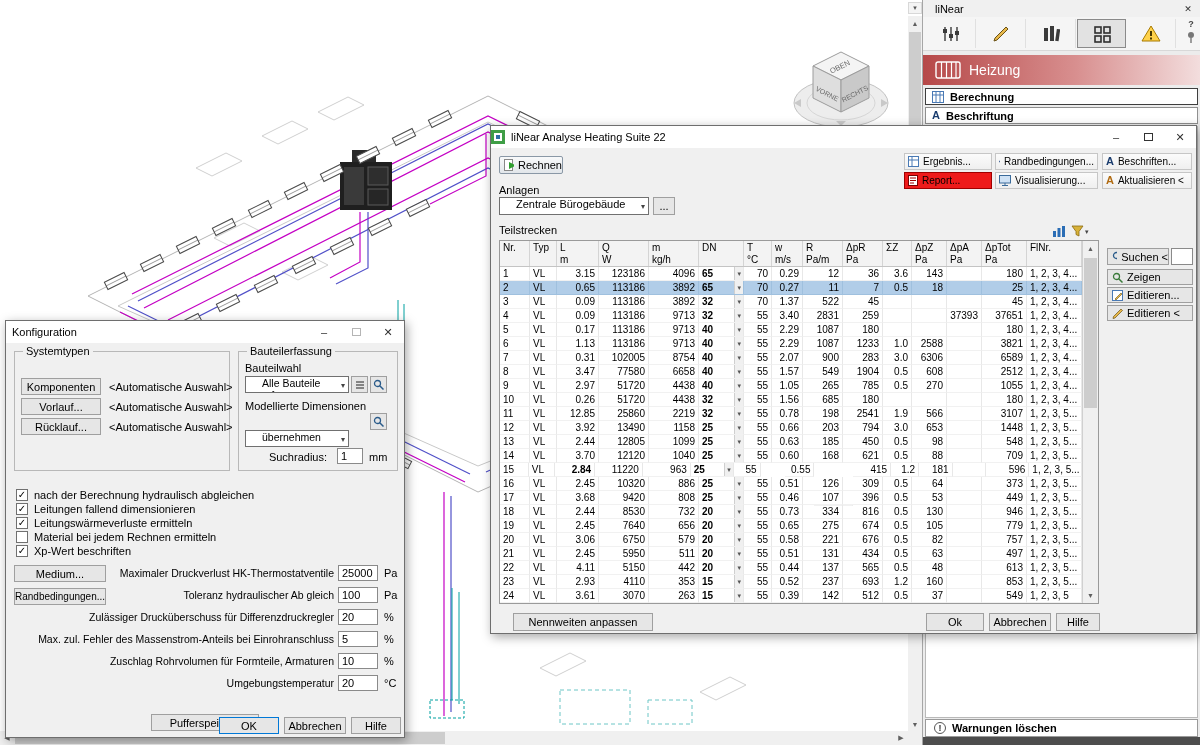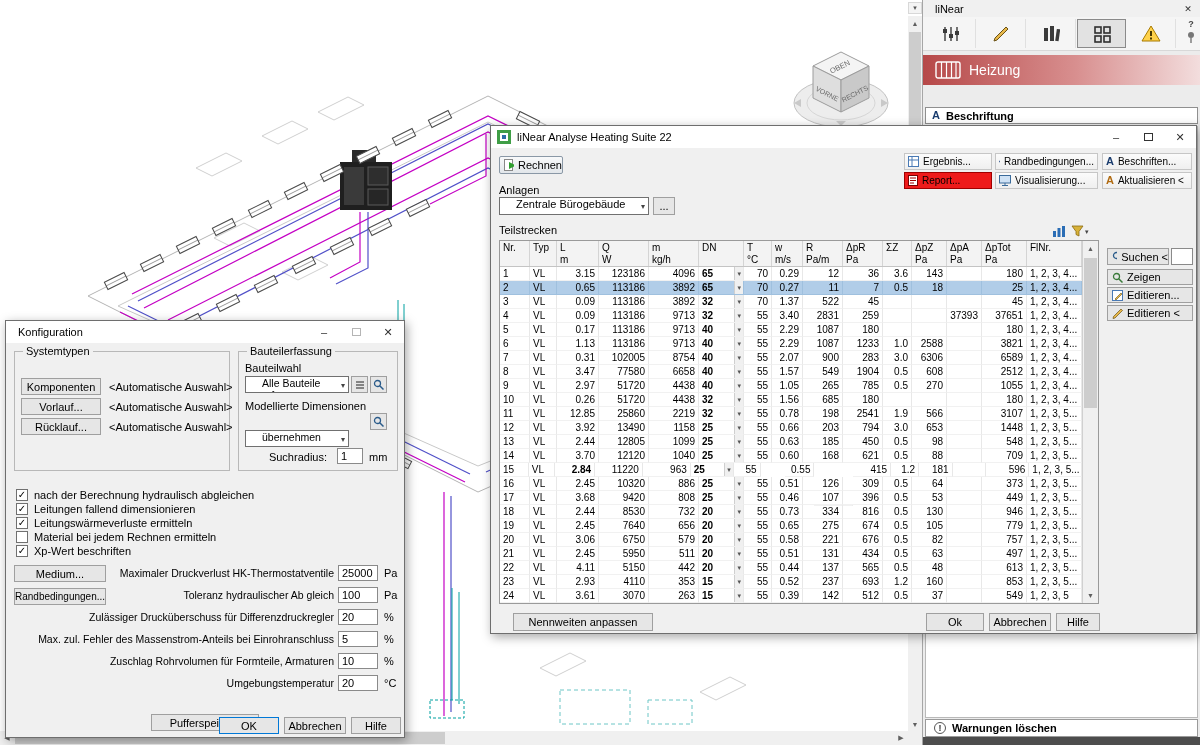--- a/index.html
+++ b/index.html
@@ -315,6 +315,15 @@
         </svg>
       <span class="txt">Heizung</span>
     </div>
+    <div class="pal-nav-btn" id="nav0">
+      <svg class="ic" width="12" height="12">
+          <rect x="0.5" y="0.5" width="11" height="11" fill="#fff" stroke="#4a7ab5"></rect>
+          <line x1="0.5" y1="4" x2="11.5" y2="4" stroke="#4a7ab5"></line>
+          <line x1="4" y1="0.5" x2="4" y2="11.5" stroke="#4a7ab5"></line>
+          <line x1="8" y1="0.5" x2="8" y2="11.5" stroke="#4a7ab5"></line>
+        </svg>
+      <span>Berechnung</span>
+    </div>
     <div class="pal-nav-btn" id="nav1">
       <span class="aicon">A</span>
       <span>Beschriftung</span>

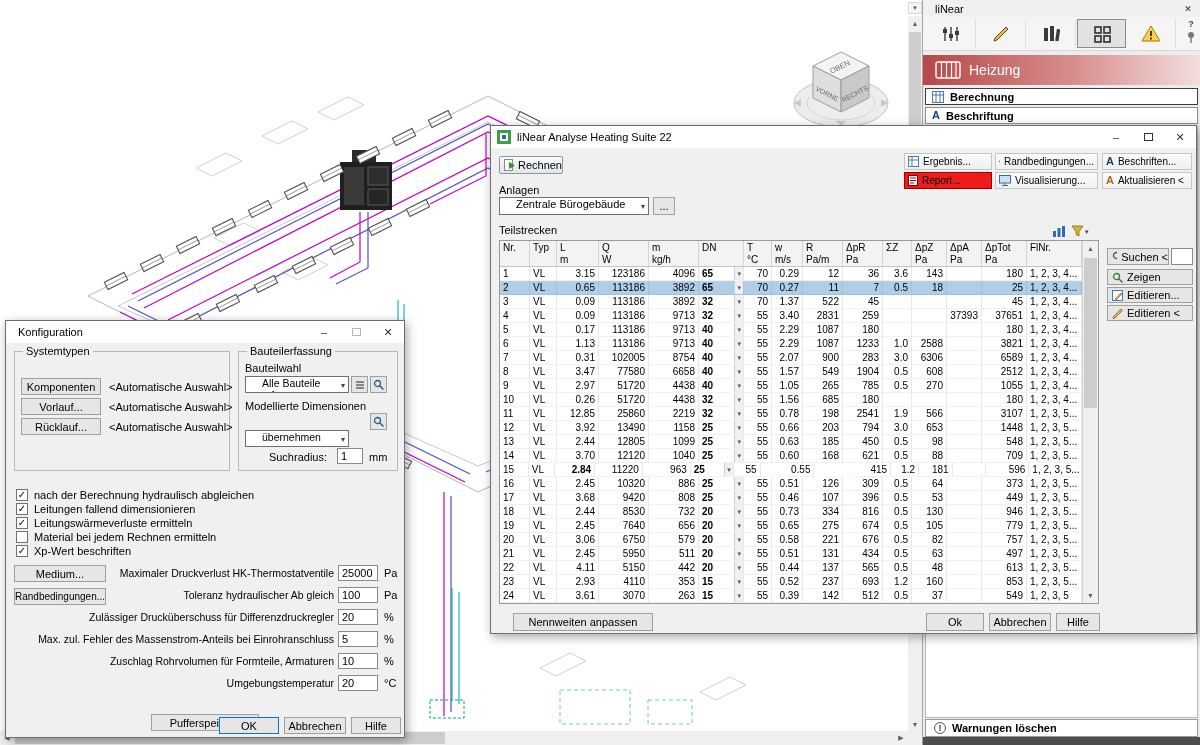--- a/index.html
+++ b/index.html
@@ -20,7 +20,7 @@
 
   
   .win{background:#f0f0f0;border:1px solid #6e6e6e;box-shadow:2px 3px 10px rgba(0,0,0,.35);}
-  .wtitle{background:#fff;height:22px;display:flex;align-items:center;padding-left:6px;}
+  .wtitle{background:#fff;height:22px;display:flex;align-items:center;}
   .wtitle-text{font-size:11px;margin-left:6px;white-space:nowrap;}
   .wbtns{margin-left:auto;display:flex;height:22px;}
   .wbtn{width:32px;height:22px;display:flex;align-items:center;justify-content:center;color:#333;font-size:11px;}

